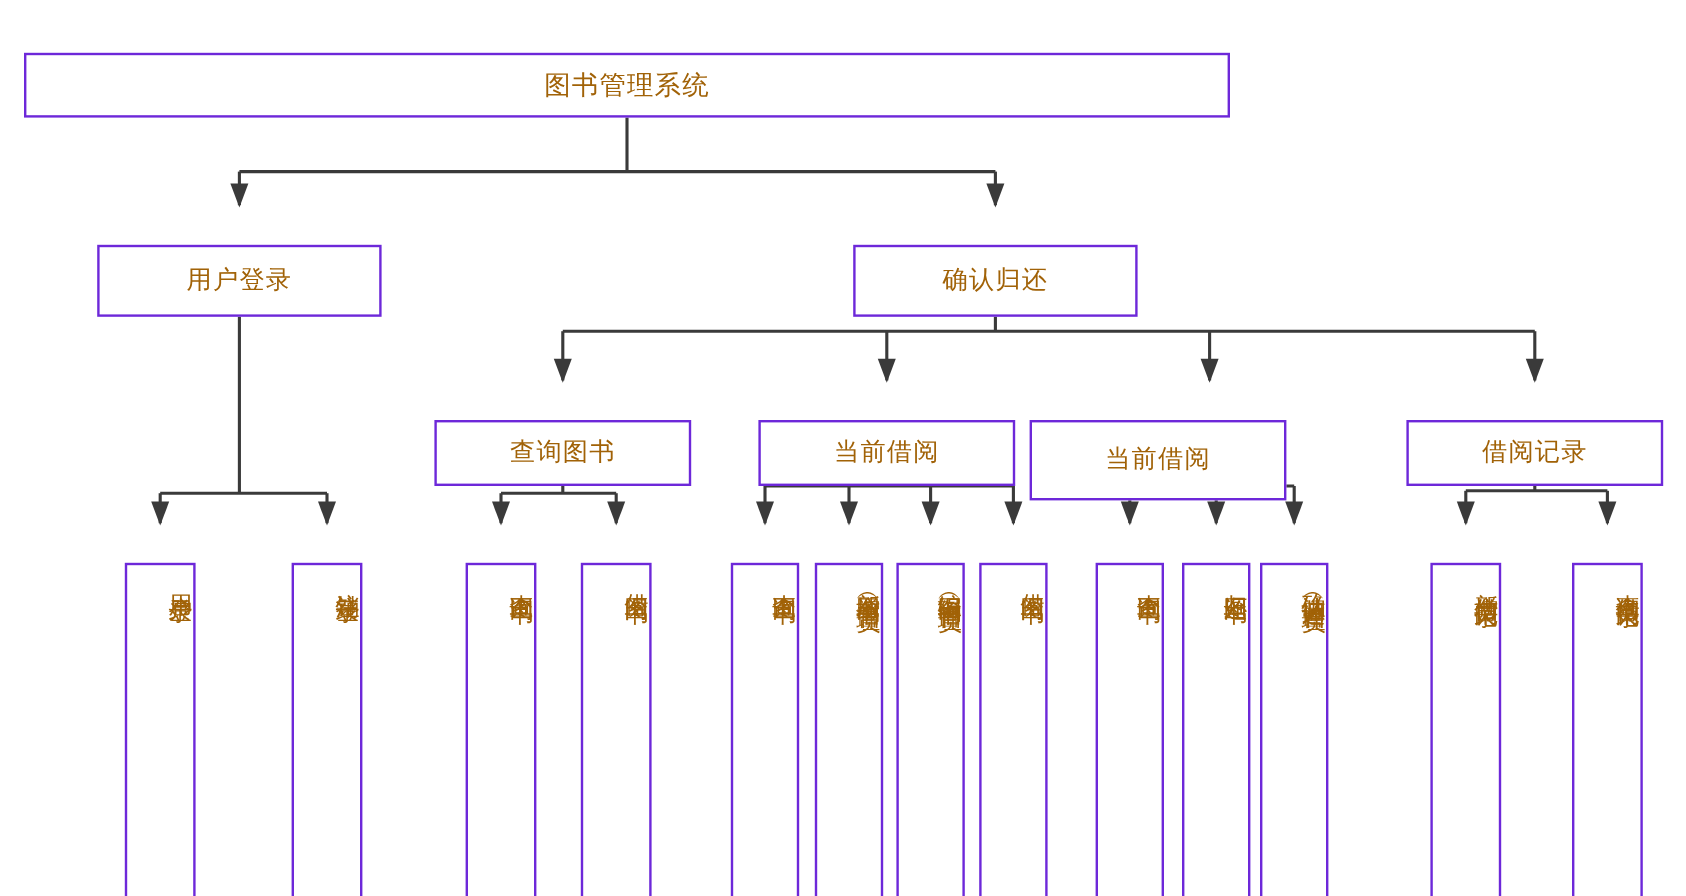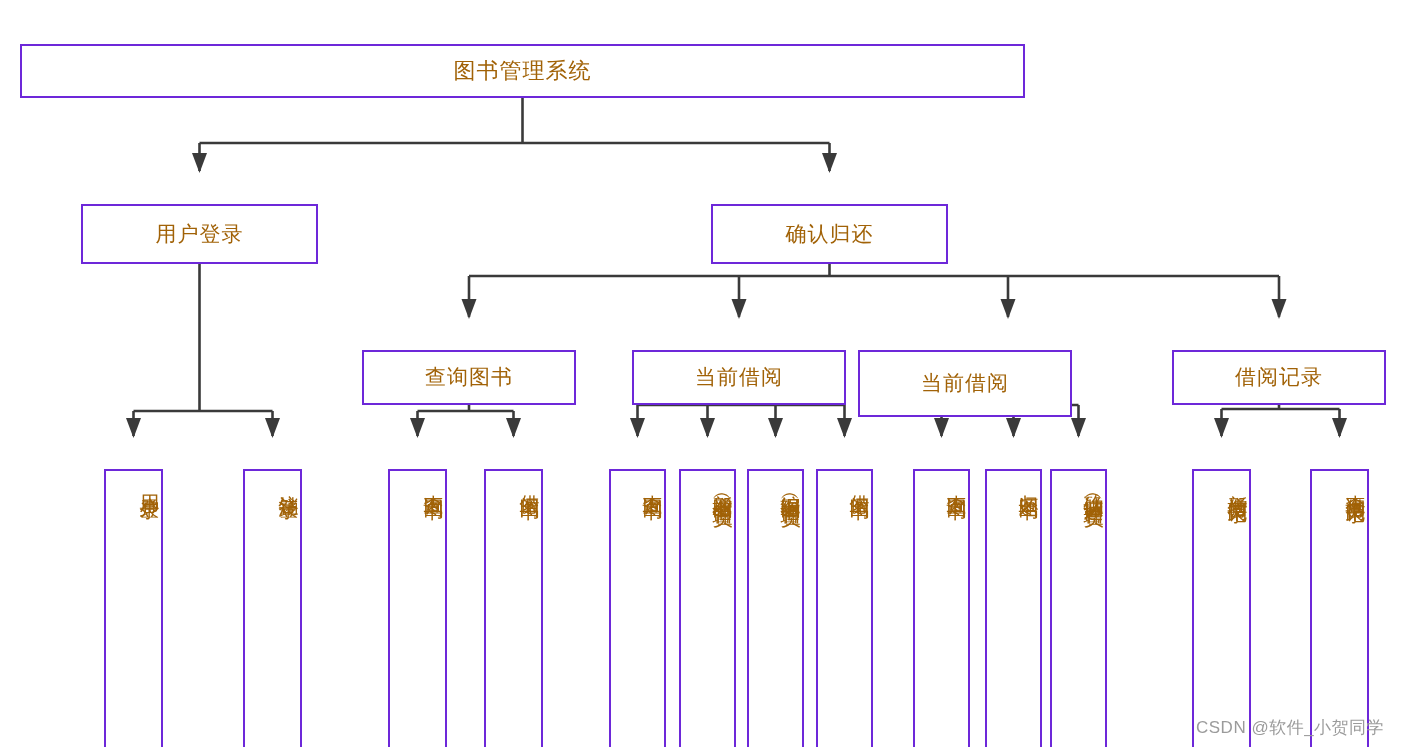--- a/index.html
+++ b/index.html
@@ -191,7 +191,6 @@
         <span class="label">查询借阅记录</span>
       </div>
     </div>
-  <div class="watermark" style="left:1196px; top:716px;">CSDN @软件_小贺同学</div>
 </div>
 
 </body></html>

